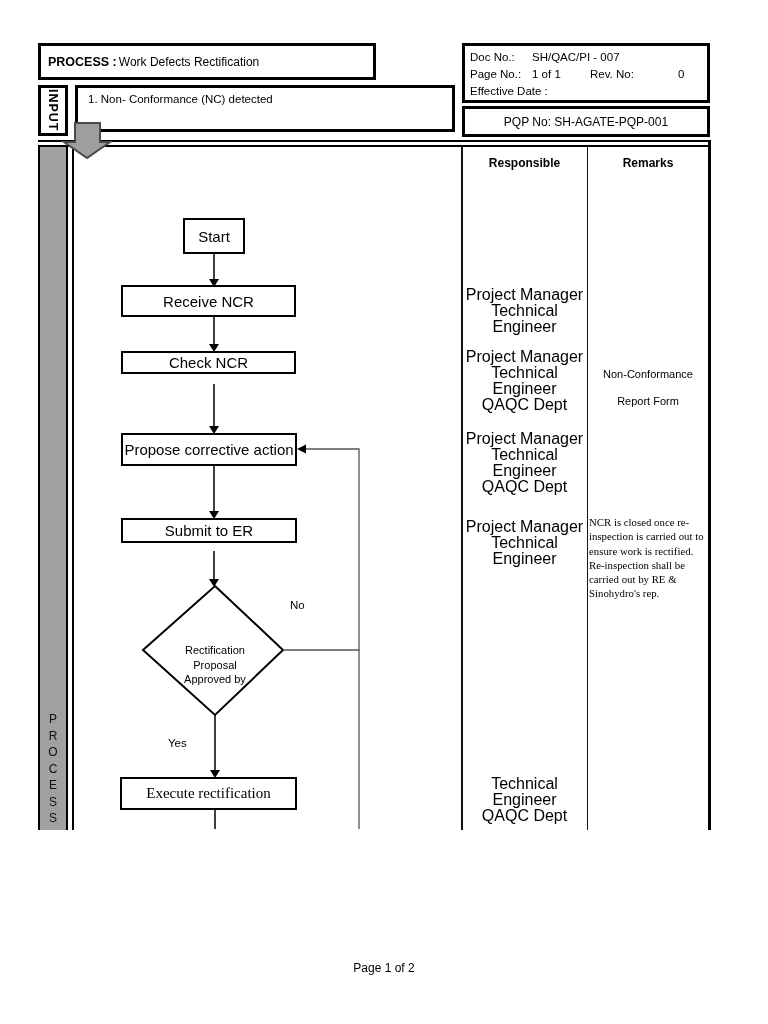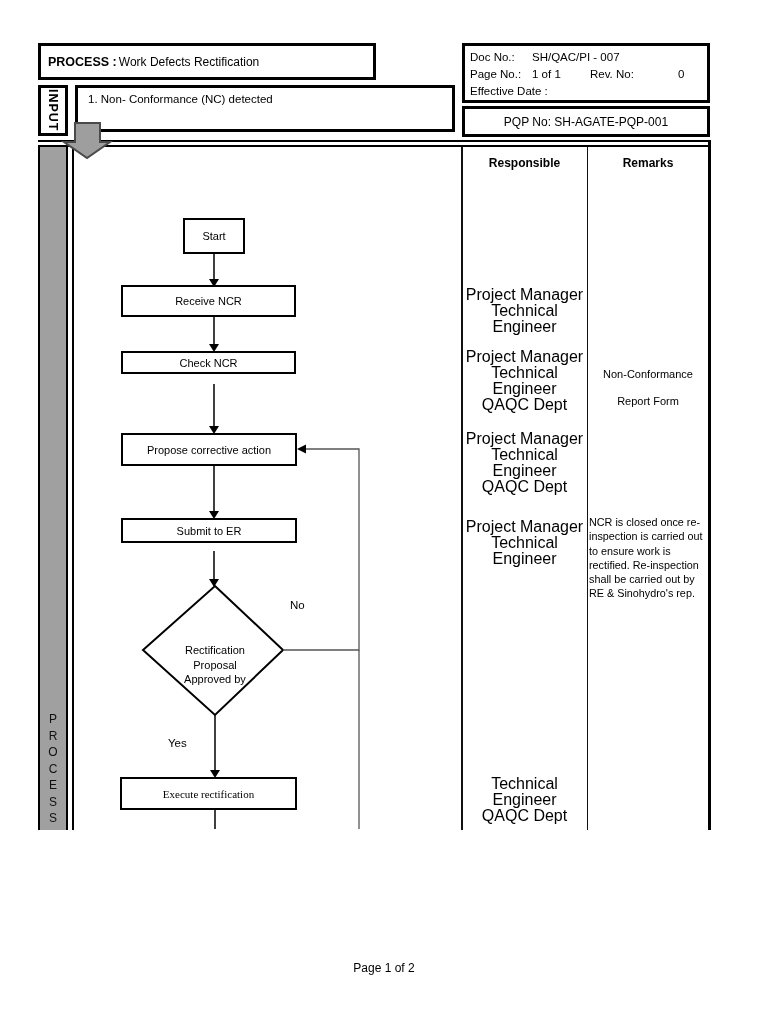--- a/index.html
+++ b/index.html
@@ -8,7 +8,7 @@
   .abs{position:absolute;}
   .hbox{position:absolute;border:3px solid #000;background:#fff;box-sizing:border-box;}
   .fbox{position:absolute;border:2.5px solid #000;background:#fff;box-sizing:border-box;
-        display:flex;align-items:center;justify-content:center;font-size:11px;}
+        display:flex;align-items:center;justify-content:center;font-size:15px;}
   .line{position:absolute;background:#000;}
   .gline{position:absolute;background:#111;}
   .hdrsmall{font-size:11.5px;line-height:17.5px;}

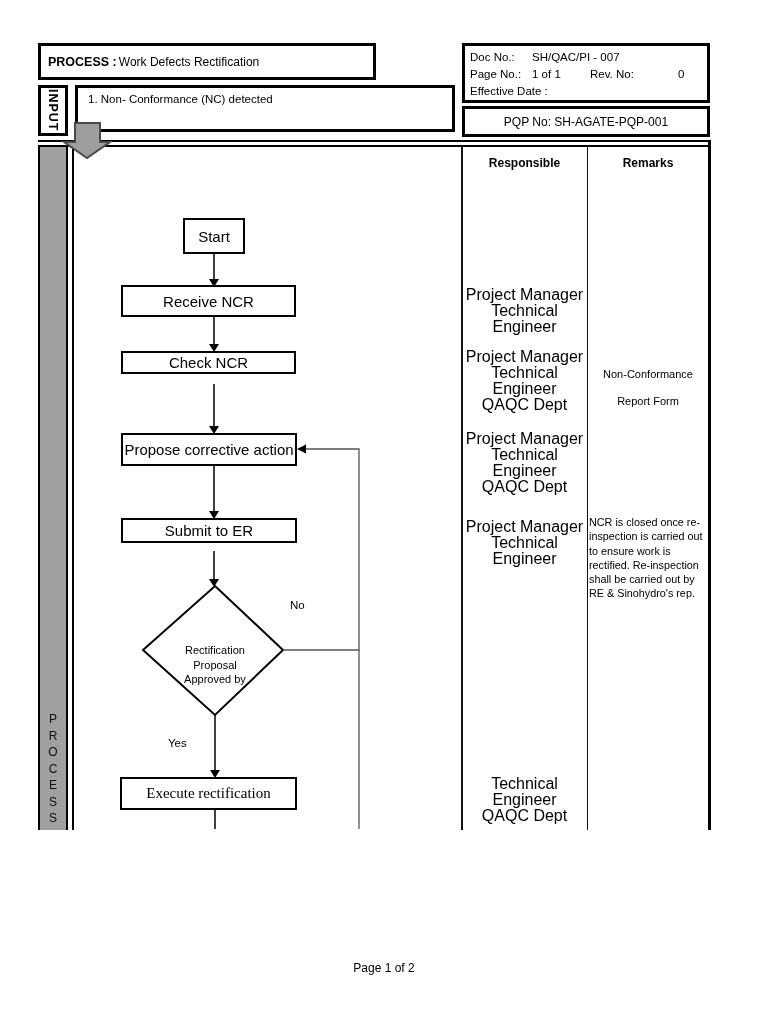--- a/index.html
+++ b/index.html
@@ -162,7 +162,7 @@
     <span>Non-Conformance</span>
     <span>Report Form</span>
   </div>
-  <div class="remark-p" style="left:589px;top:515px;width:119px;">NCR is closed once re-inspection is carried out to ensure work is rectified.  Re-inspection shall be carried out by RE &amp; Sinohydro's rep.</div>
+  <div class="remark-p" style="left:589px;top:515px;width:119px;font-family:Liberation Serif, serif;">NCR is closed once re-inspection is carried out to ensure work is rectified.  Re-inspection shall be carried out by RE &amp; Sinohydro's rep.</div>
 
   <div class="abs" style="left:0;top:961px;width:768px;text-align:center;font-size:12px;">Page 1 of 2</div>
 

